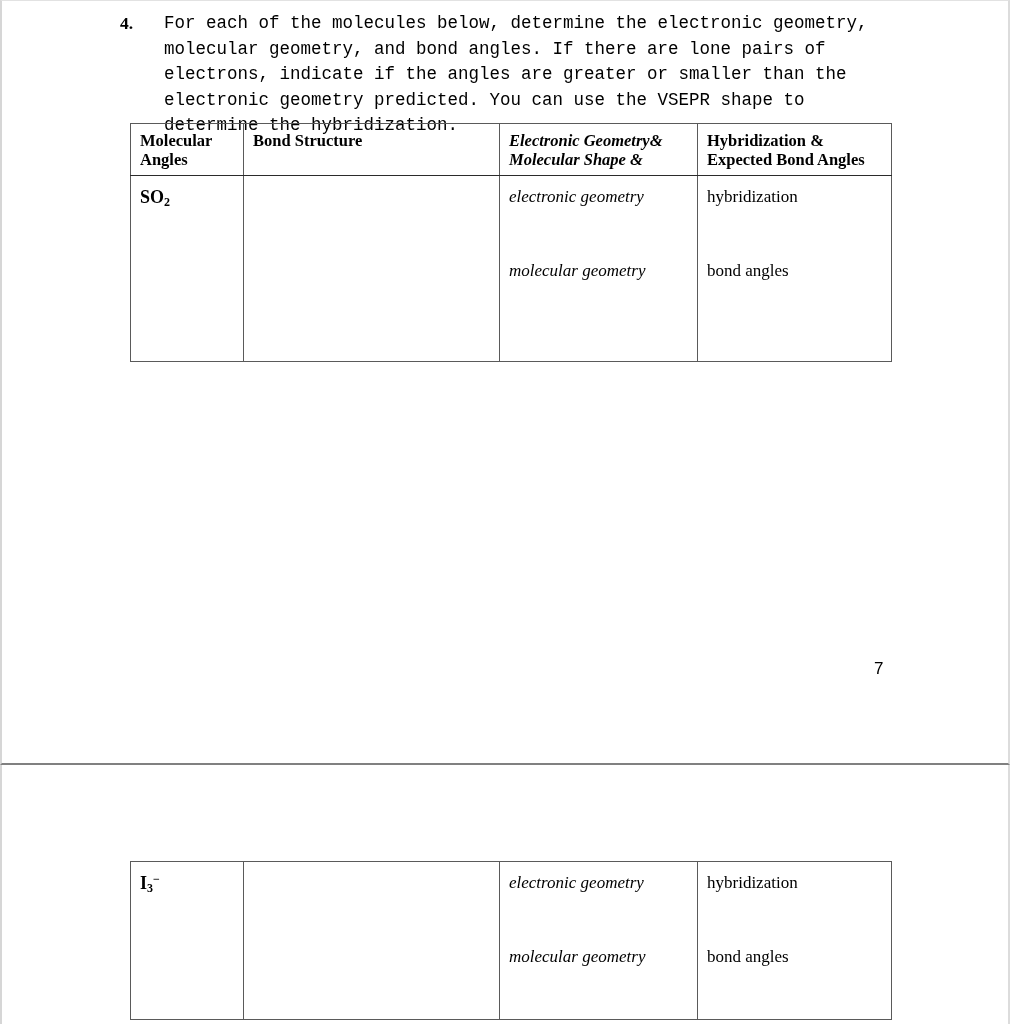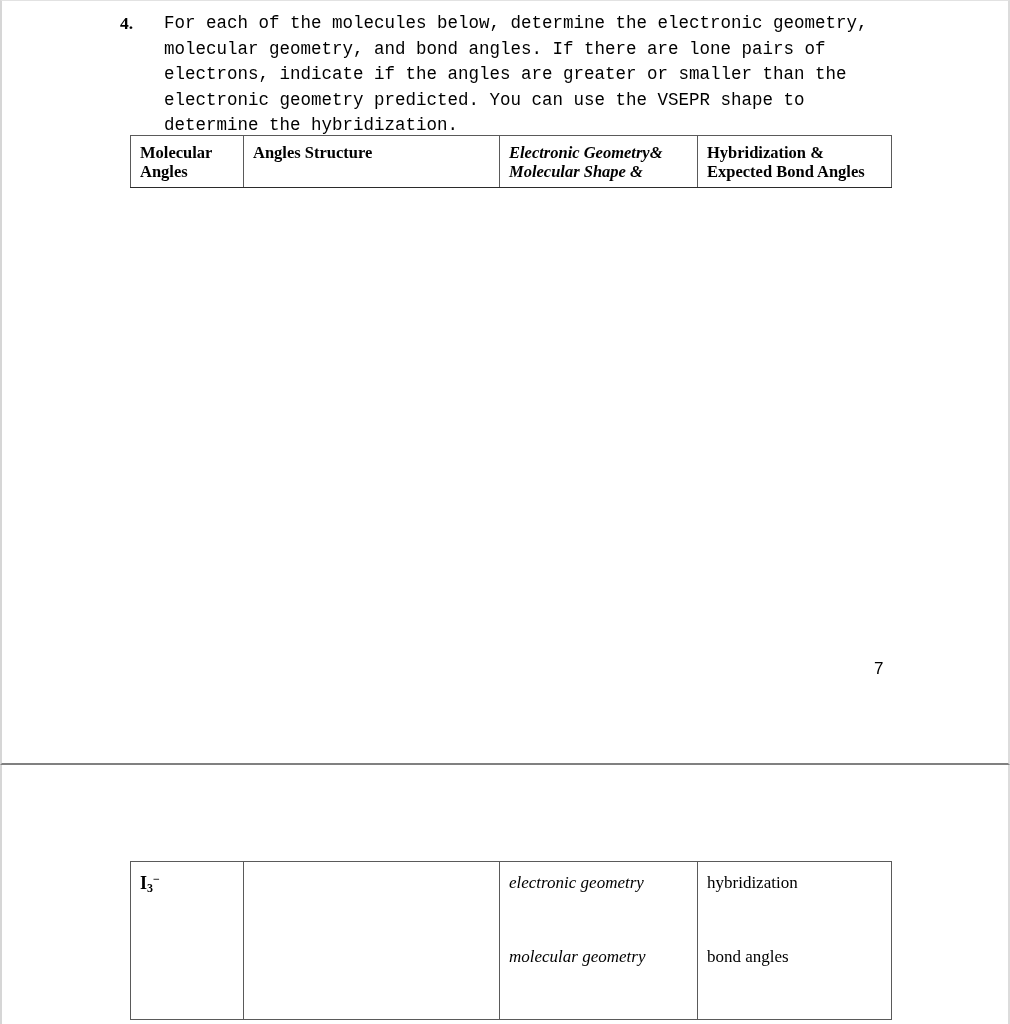--- a/index.html
+++ b/index.html
@@ -79,7 +79,7 @@
   }
   .table-one {
     left: 128px;
-    top: 134px;
+    top: 122px;
     width: 761px;
   }
   .table-two {

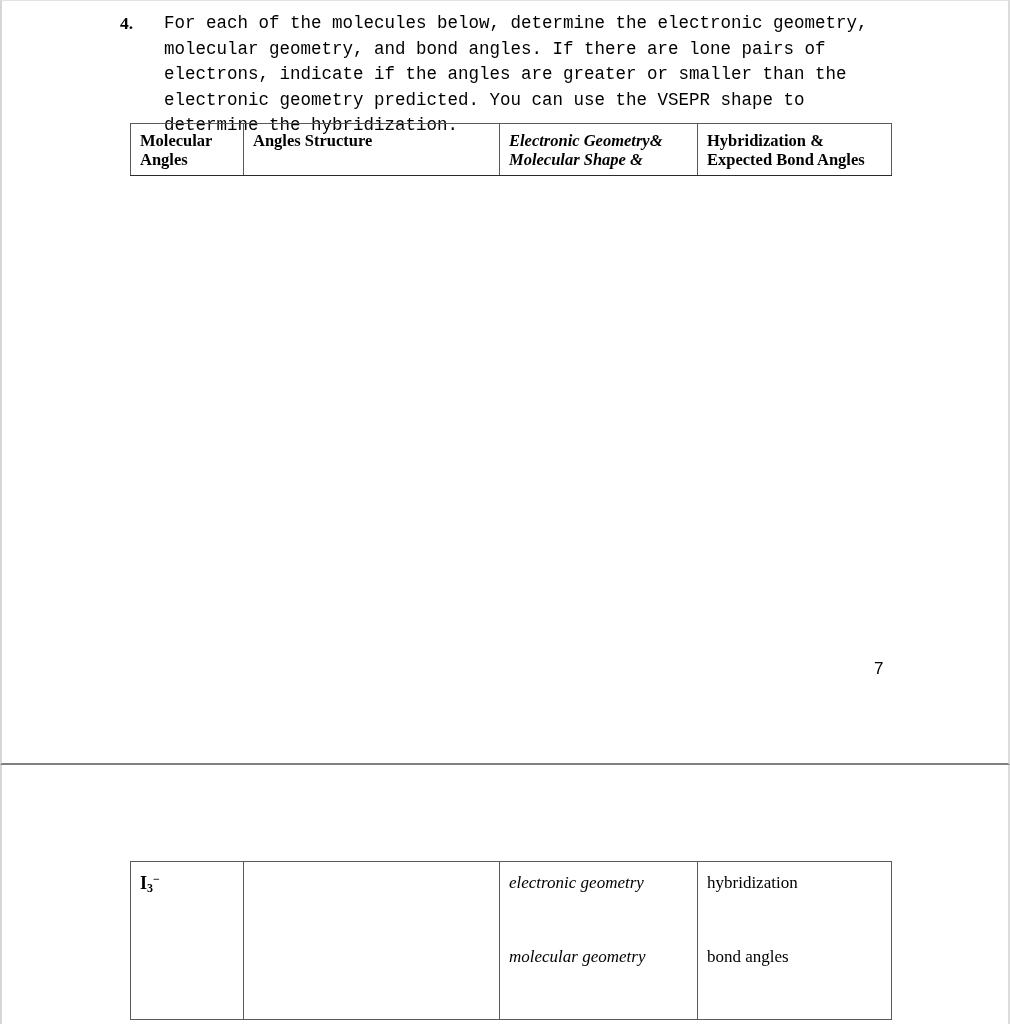--- a/index.html
+++ b/index.html
@@ -170,7 +170,7 @@
           <span class="hdr-line">Angles</span>
         </td>
         <td class="col-lewis">
-          <span class="hdr-line">Angles Structure</span>
+          <span class="hdr-line">Bond Structure</span>
         </td>
         <td class="col-geom">
           <span class="hdr-line">Electronic Geometry&amp;</span>

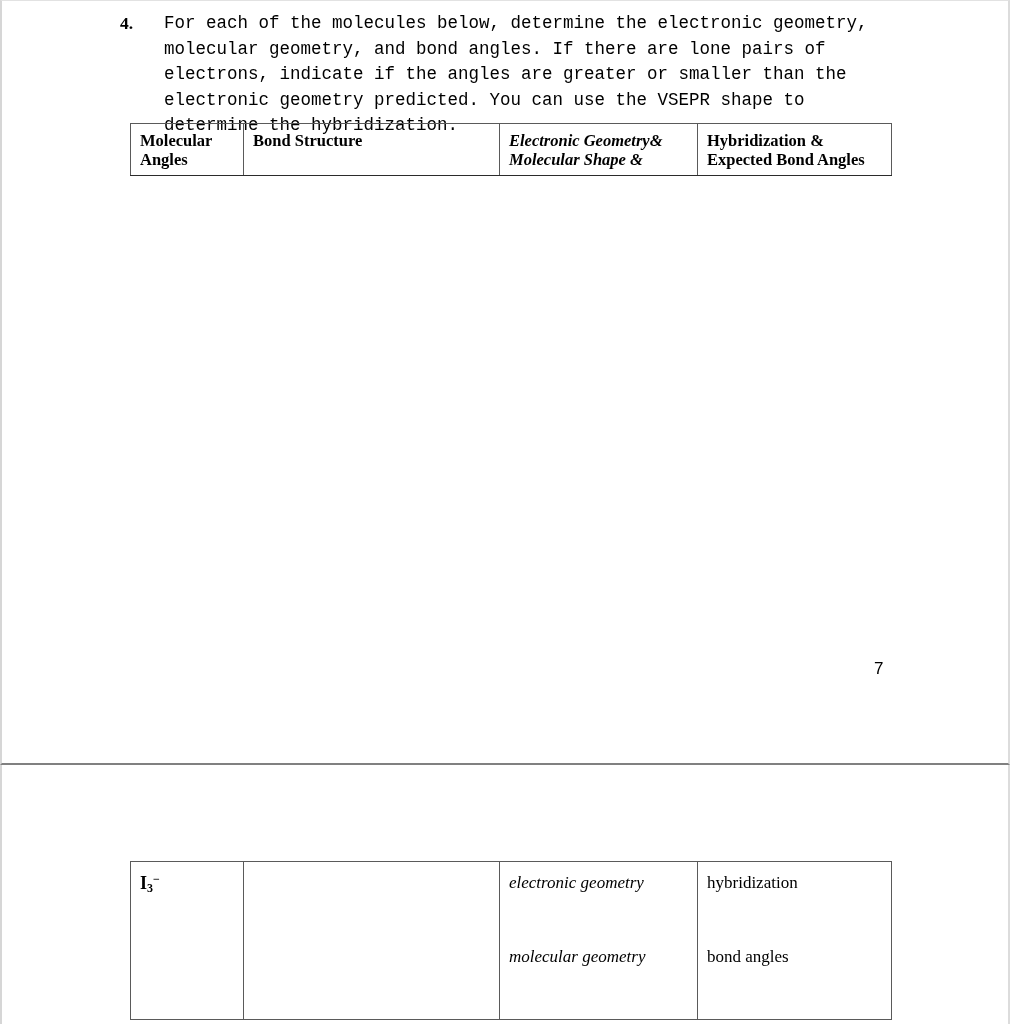--- a/index.html
+++ b/index.html
@@ -182,6 +182,26 @@
         </td>
       </tr>
 
+      <tr class="body-row">
+        <td class="col-formula">
+          <div class="formula"><span>SO</span><sub>2</sub><sup></sup></div>
+        </td>
+        <td class="col-lewis">
+          <div class="cell-stack"></div>
+        </td>
+        <td class="col-geom">
+          <div class="cell-stack">
+            <div class="line-one">electronic geometry</div>
+            <div class="line-two">molecular geometry</div>
+          </div>
+        </td>
+        <td class="col-hybrid">
+          <div class="cell-stack">
+            <div class="line-one">hybridization</div>
+            <div class="line-two">bond angles</div>
+          </div>
+        </td>
+      </tr>
 
     </tbody>
       </table>

